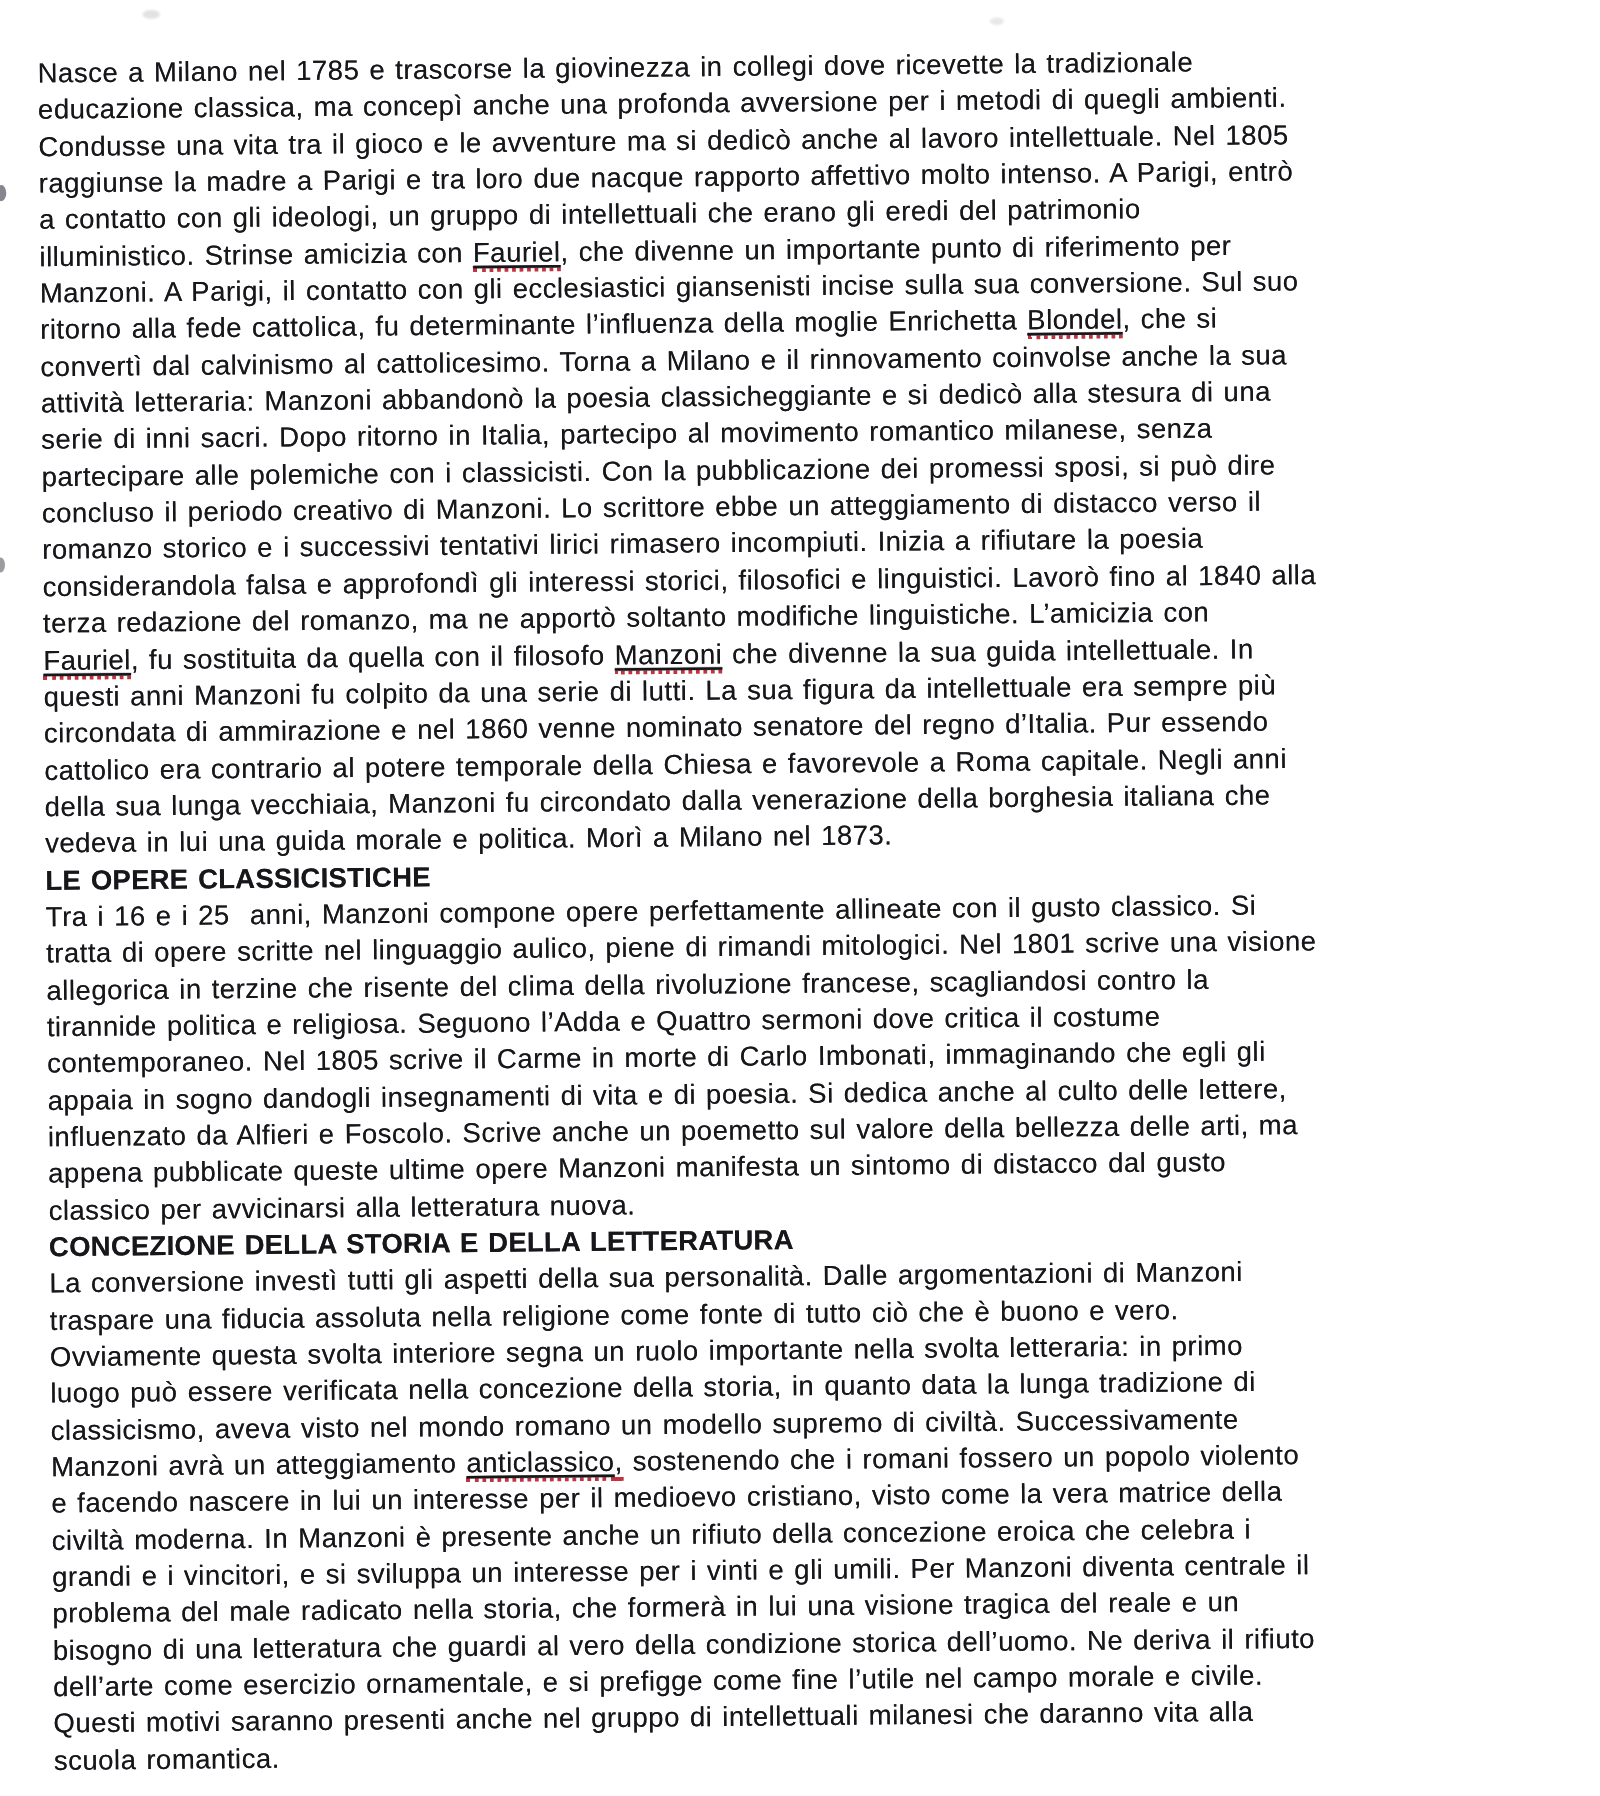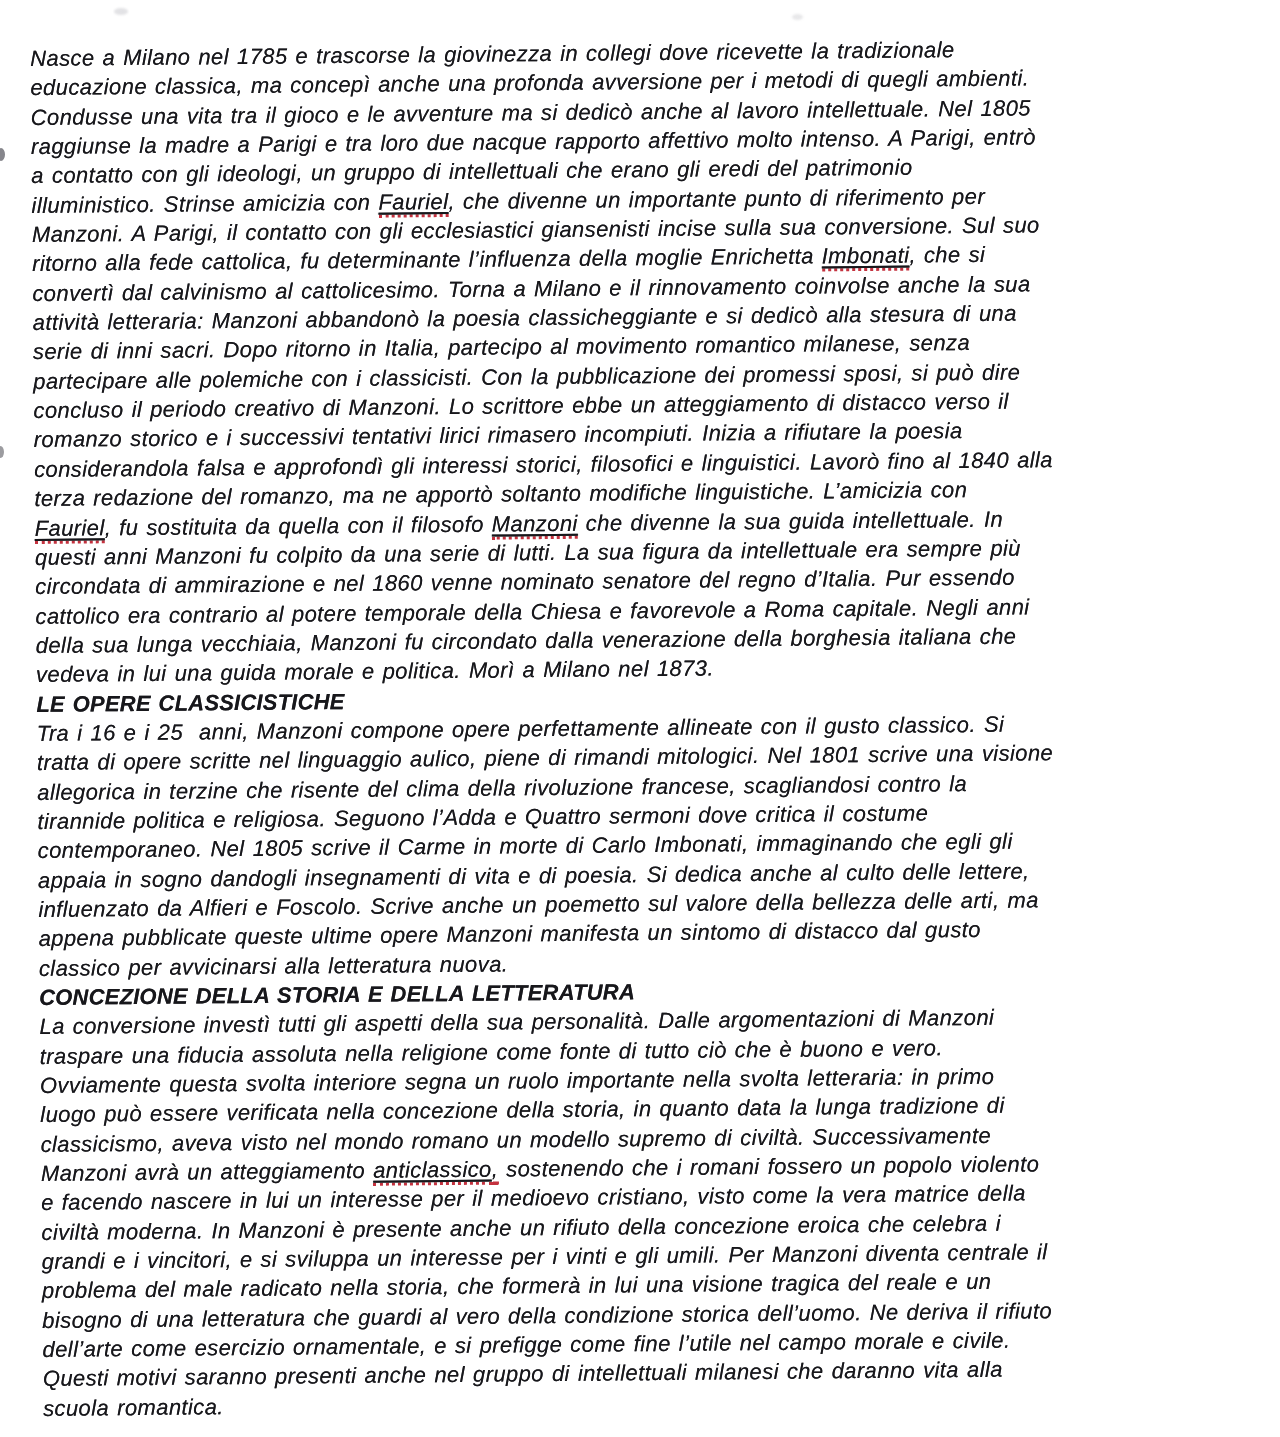--- a/index.html
+++ b/index.html
@@ -14,7 +14,6 @@
     background: var(--page-bg, #ffffff);
     overflow: hidden;
     font-family: "Liberation Sans", "DejaVu Sans", sans-serif;
-    font-style: italic;
   }
   .content {
     position: absolute;

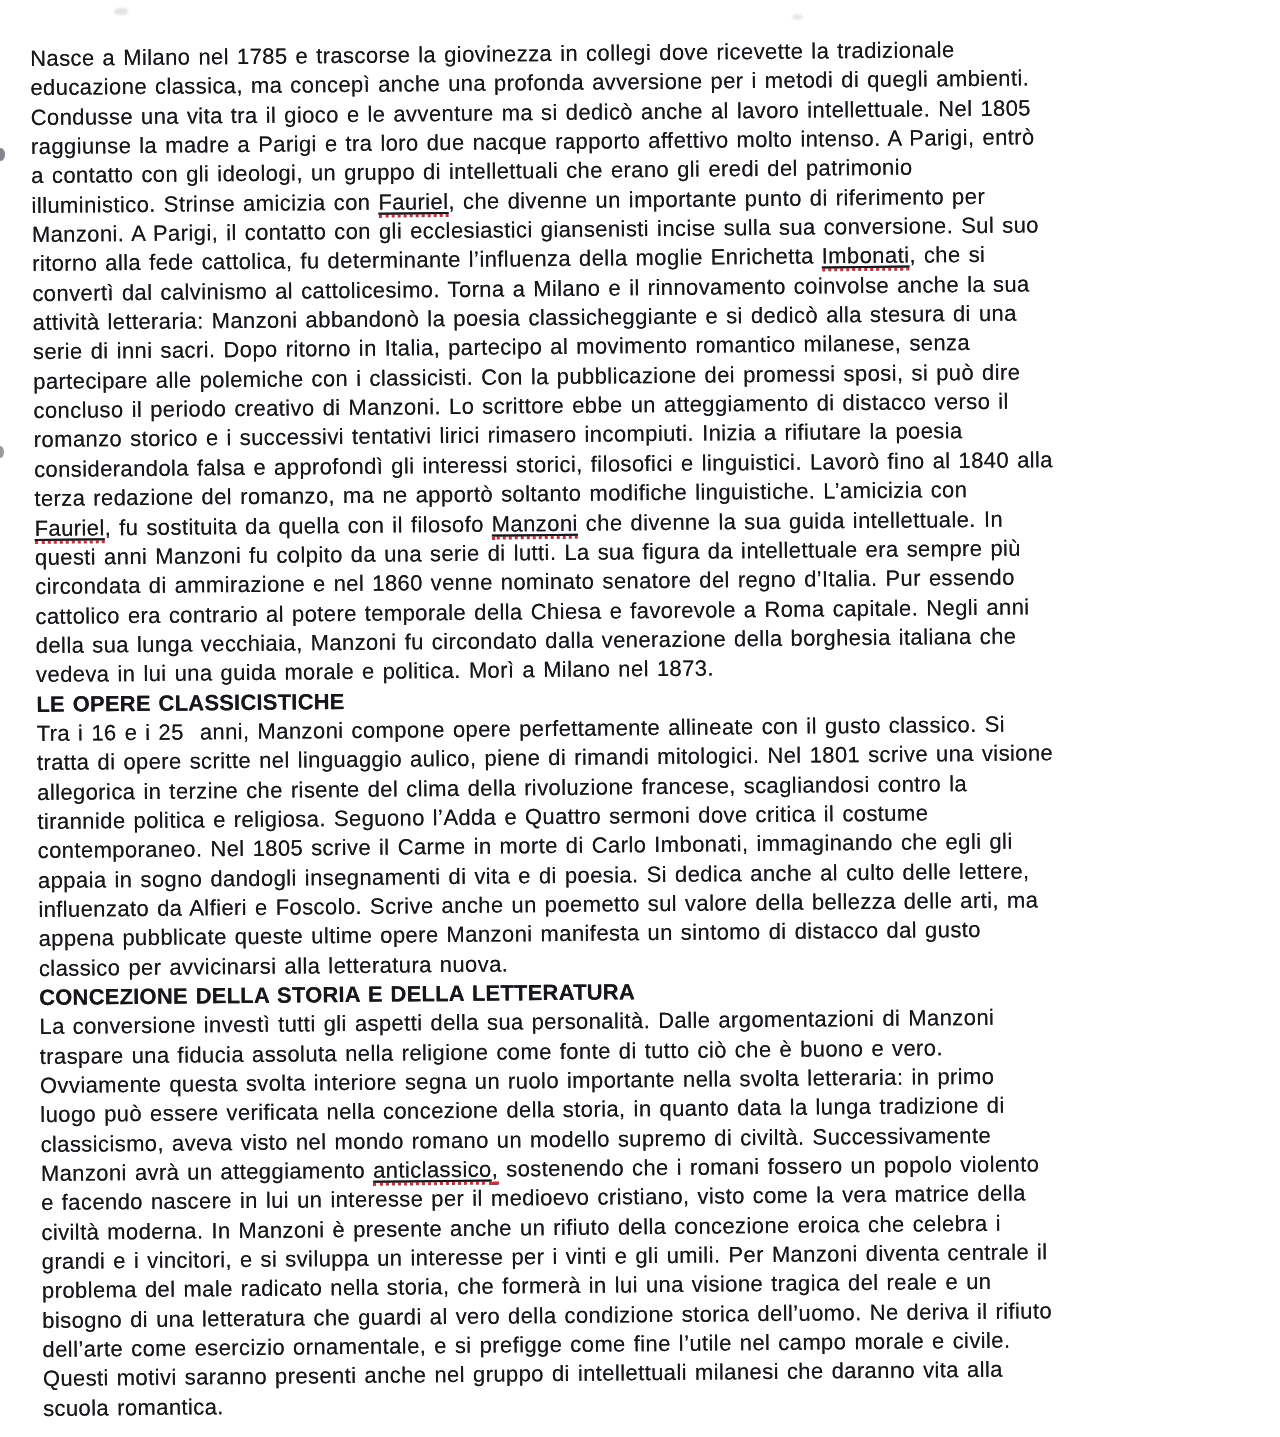--- a/index.html
+++ b/index.html
@@ -77,7 +77,7 @@
         <div class="line"><span>a contatto con gli ideologi, un gruppo di intellettuali che erano gli eredi del patrimonio</span></div>
         <div class="line"><span>illuministico. Strinse amicizia con </span><span class="uline spell">Fauriel</span><span>, che divenne un importante punto di riferimento per</span></div>
         <div class="line"><span>Manzoni. A Parigi, il contatto con gli ecclesiastici giansenisti incise sulla sua conversione. Sul suo</span></div>
-        <div class="line"><span>ritorno alla fede cattolica, fu determinante l’influenza della moglie Enrichetta </span><span class="uline spell">Imbonati</span><span>, che si</span></div>
+        <div class="line"><span>ritorno alla fede cattolica, fu determinante l’influenza della moglie Enrichetta </span><span class="uline spell">Blondel</span><span>, che si</span></div>
         <div class="line"><span>convertì dal calvinismo al cattolicesimo. Torna a Milano e il rinnovamento coinvolse anche la sua</span></div>
         <div class="line"><span>attività letteraria: Manzoni abbandonò la poesia classicheggiante e si dedicò alla stesura di una</span></div>
         <div class="line"><span>serie di inni sacri. Dopo ritorno in Italia, partecipo al movimento romantico milanese, senza</span></div>

